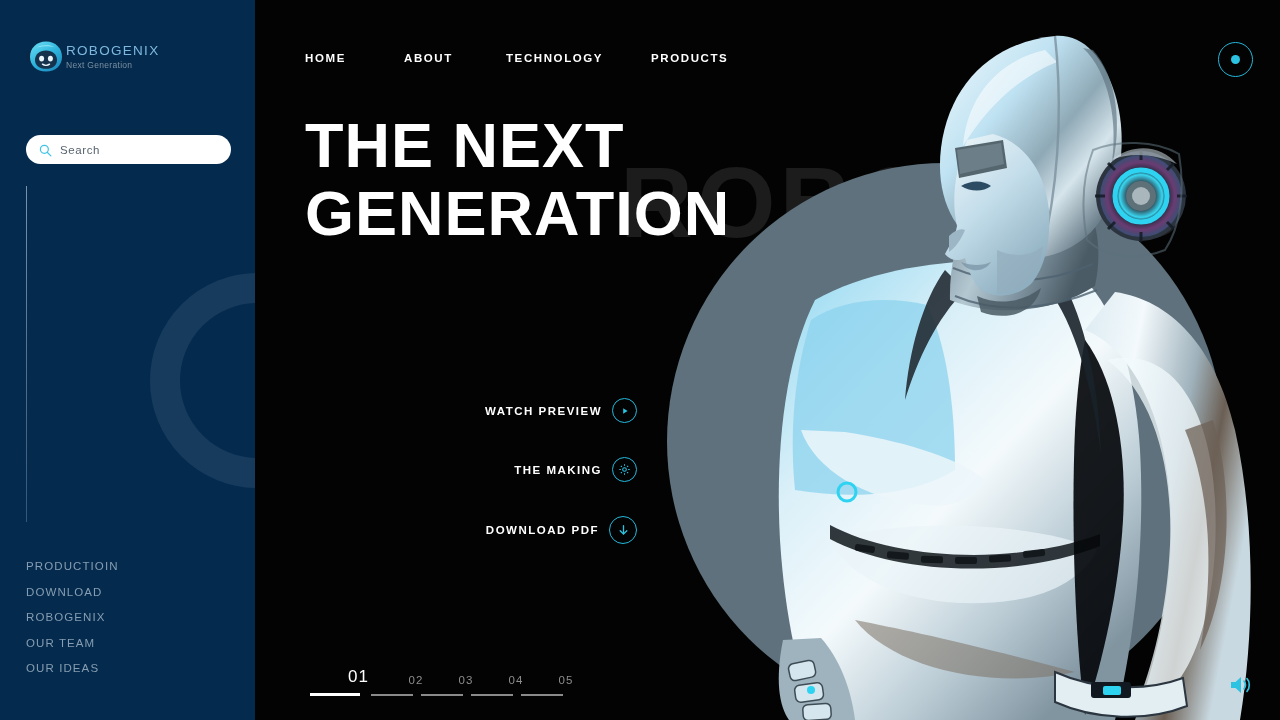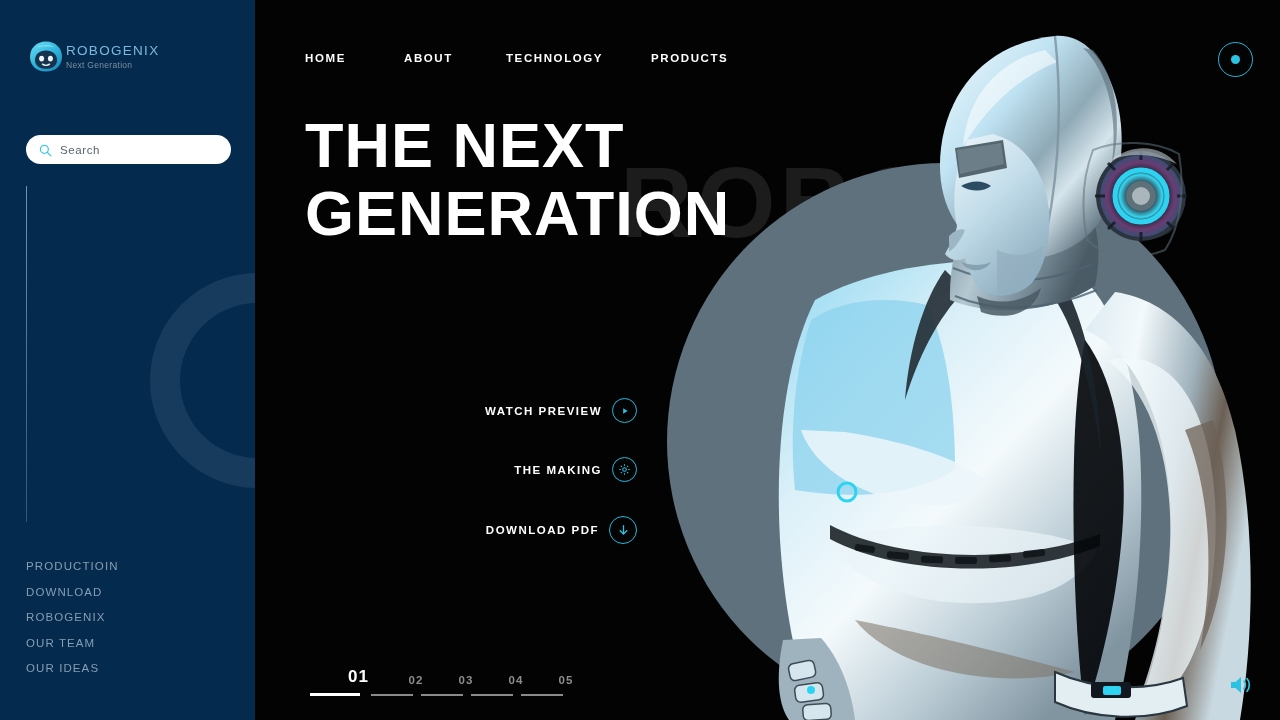--- a/index.html
+++ b/index.html
@@ -174,7 +174,7 @@
     cursor:pointer;
   }
   .page-cell .num {
-    color:#8E8E8E; font-size:11.5px; font-weight:700;
+    color:#8E8E8E; font-size:11.5px; font-weight:400;
     letter-spacing:1.2px; line-height:1;margin-left:48px;
   }
   .page-cell .bar {

